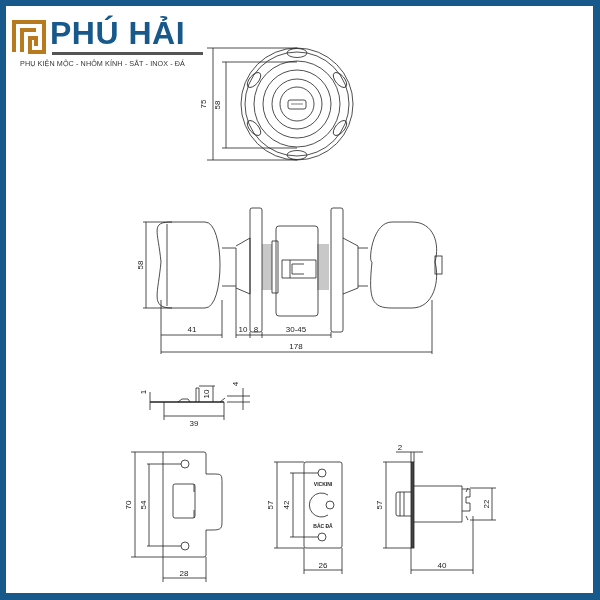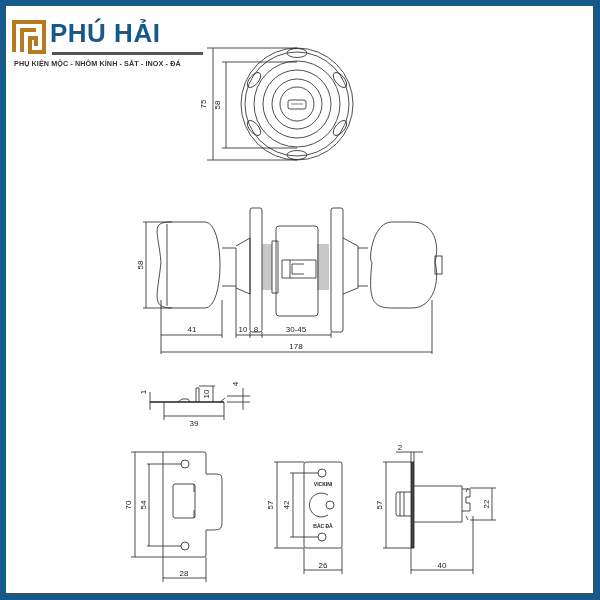--- a/index.html
+++ b/index.html
@@ -6,7 +6,7 @@
   body { width:600px; height:600px; overflow:hidden; background:#ffffff; font-family:"Liberation Sans", sans-serif; }
   .frame { position:absolute; left:0; top:0; width:600px; height:600px; box-sizing:border-box; border-style:solid; border-color:#17598a; border-width:6px 7px 7px 6px; background:#fff; }
   .logo { position:absolute; left:8px; top:14px; width:200px; height:60px; }
-  .brand-name { position:absolute; left:42px; top:3px; font-size:26px; font-weight:bold; color:#17598a; letter-spacing:0.5px; line-height:32px; white-space:nowrap; }
+  .brand-name { position:absolute; left:42px; top:3px; font-size:32px; font-weight:bold; color:#17598a; letter-spacing:0.5px; line-height:32px; white-space:nowrap; }
   .brand-bar { position:absolute; left:44px; top:38px; width:151px; height:3px; background:#555; }
   .brand-tag { position:absolute; left:6px; top:45px; font-size:7.2px; font-weight:bold; color:#333; white-space:nowrap; letter-spacing:0.1px; }
   .logo-mark { position:absolute; left:4px; top:6px; }

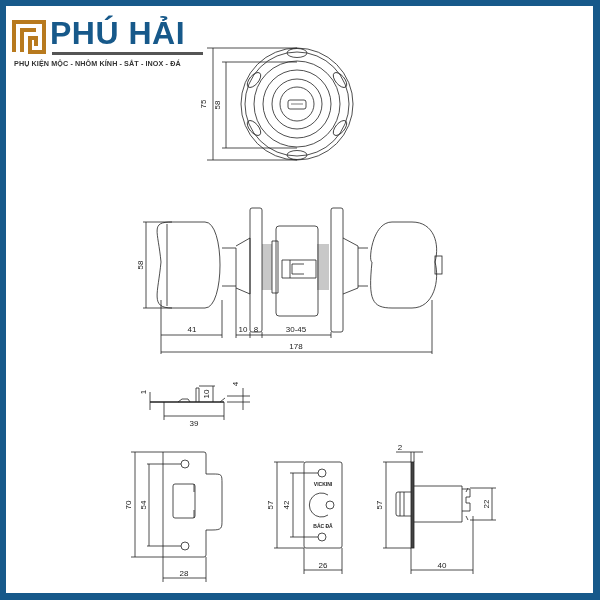--- a/index.html
+++ b/index.html
@@ -8,7 +8,7 @@
   .logo { position:absolute; left:8px; top:14px; width:200px; height:60px; }
   .brand-name { position:absolute; left:42px; top:3px; font-size:32px; font-weight:bold; color:#17598a; letter-spacing:0.5px; line-height:32px; white-space:nowrap; }
   .brand-bar { position:absolute; left:44px; top:38px; width:151px; height:3px; background:#555; }
-  .brand-tag { position:absolute; left:6px; top:45px; font-size:7.2px; font-weight:bold; color:#333; white-space:nowrap; letter-spacing:0.1px; }
+  .brand-tag { position:absolute; left:12px; top:45px; font-size:7.2px; font-weight:normal; color:#333; white-space:nowrap; letter-spacing:0.1px; }
   .logo-mark { position:absolute; left:4px; top:6px; }
   svg.drawing { position:absolute; left:0; top:0; }
   svg.drawing text { font-family:"Liberation Sans", sans-serif; font-size:8px; fill:#222; }

